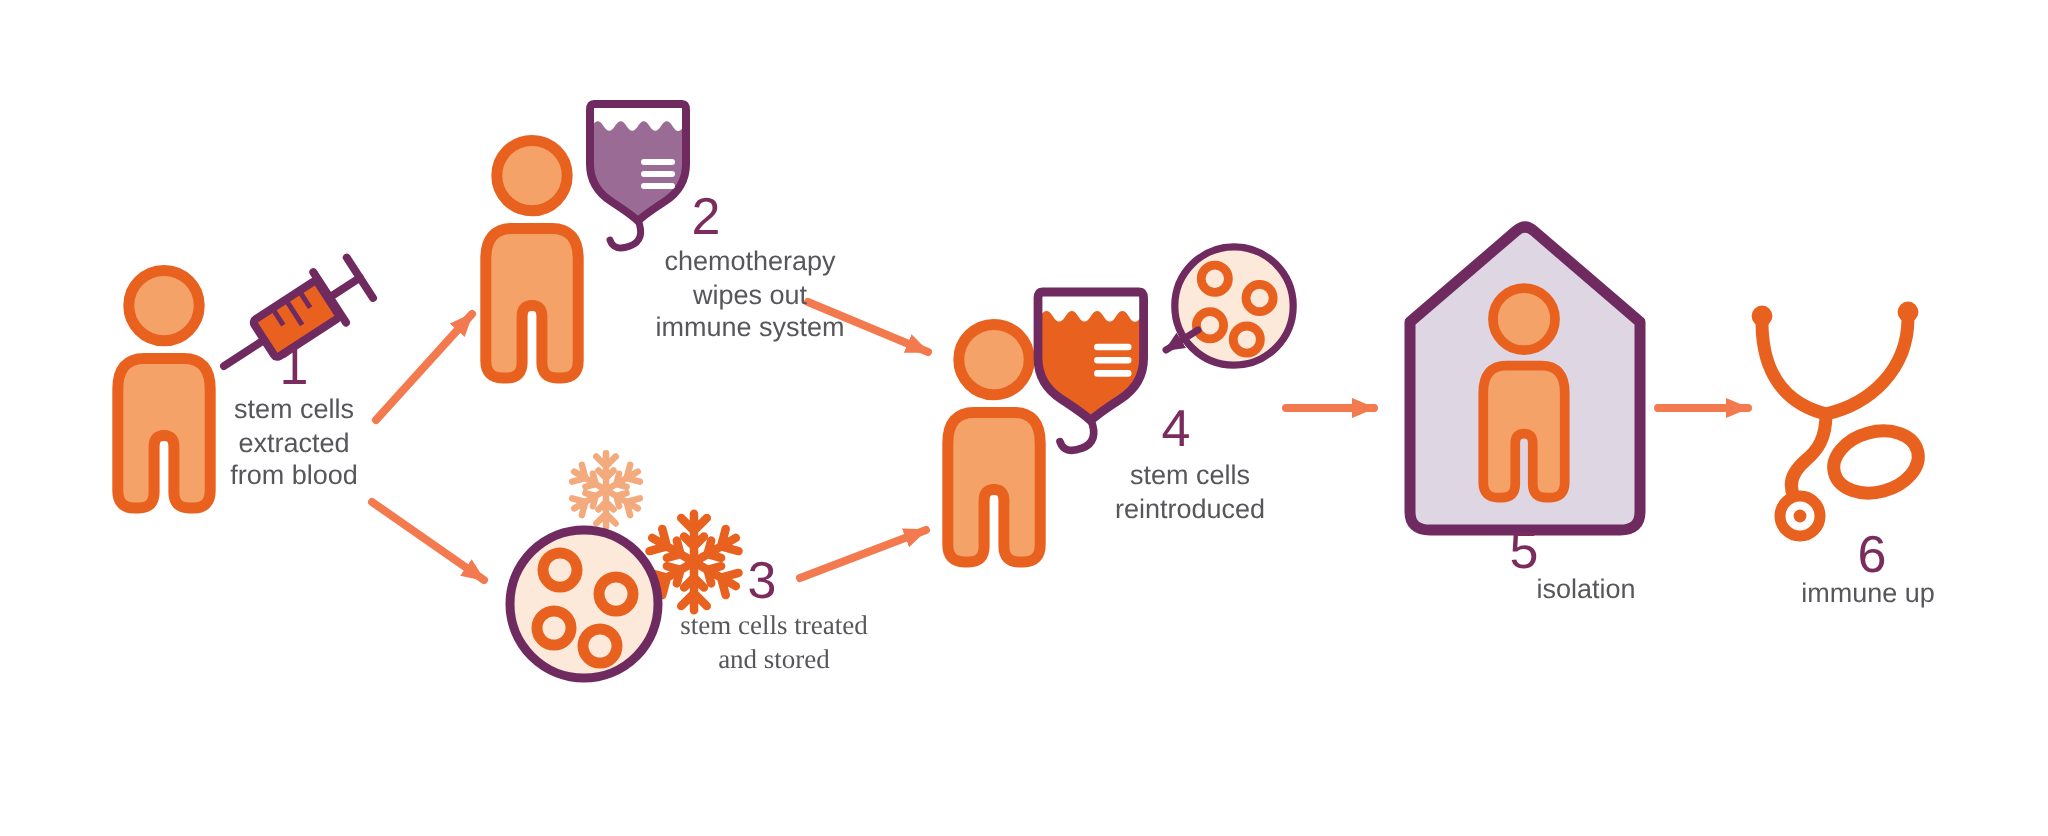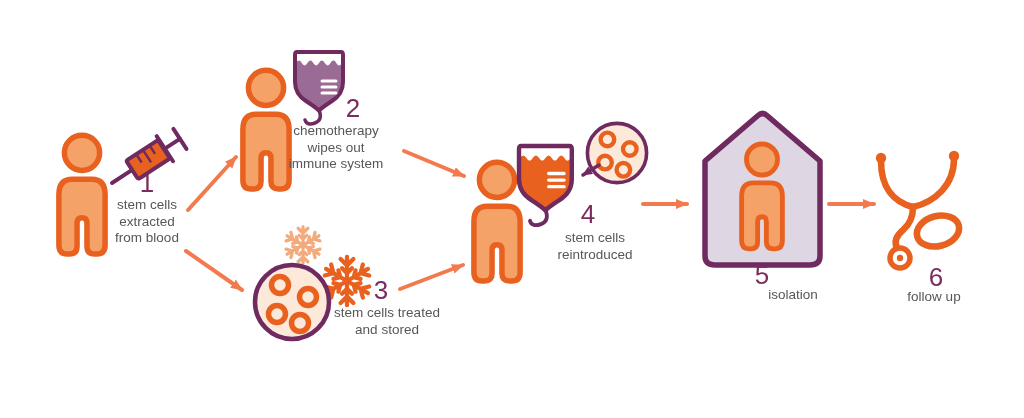--- a/index.html
+++ b/index.html
@@ -40,7 +40,7 @@
     text-align:center;white-space:pre-line;width:max-content;
   }
   .s1n{left:147px;top:170px;} .s1t{left:147px;top:197px;}
-  .s2n{left:353px;top:95px;}  .s2t{left:336px;top:123px;}
+  .s2n{left:353px;top:95px;}  .s2t{left:375px;top:123px;}
   .s3n{left:381px;top:277px;} .s3t{left:387px;top:305px;}
   .s4n{left:588px;top:201px;} .s4t{left:595px;top:230px;}
   .s5n{left:762px;top:262px;} .s5t{left:761px;top:287px;margin-left:32px;}

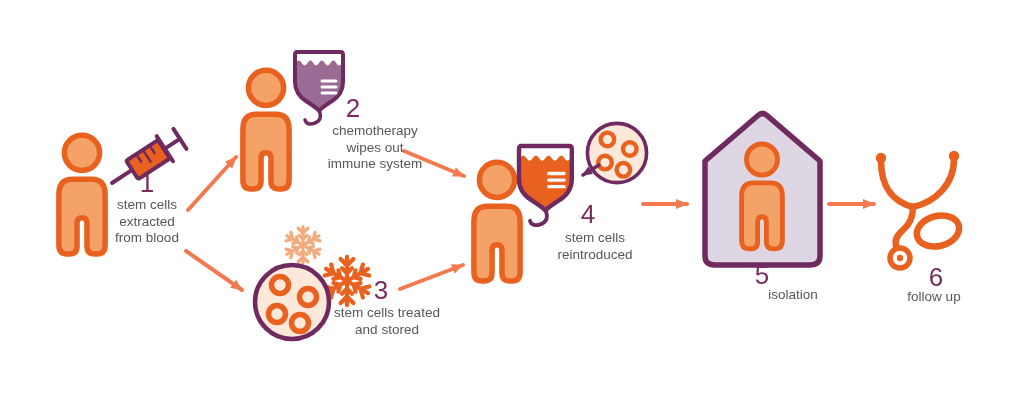--- a/index.html
+++ b/index.html
@@ -168,7 +168,7 @@
   <div class="txt s5t">isolation</div>
 
   <div class="num s6n">6</div>
-  <div class="txt s6t">follow up</div>
+  <div class="txt s6t">immune up</div>
 </div>
 
 </body></html>

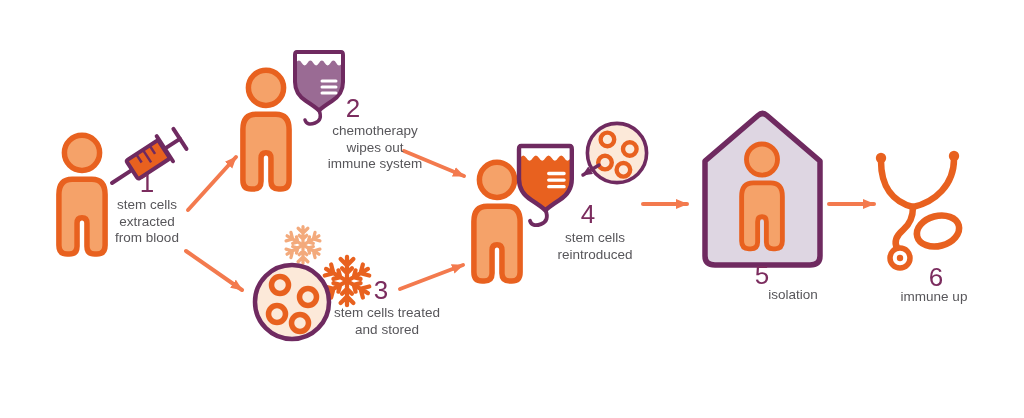--- a/index.html
+++ b/index.html
@@ -41,7 +41,7 @@
   }
   .s1n{left:147px;top:170px;} .s1t{left:147px;top:197px;}
   .s2n{left:353px;top:95px;}  .s2t{left:375px;top:123px;}
-  .s3n{left:381px;top:277px;} .s3t{left:387px;top:305px;}
+  .s3n{left:381px;top:277px;} .s3t{left:387px;top:305px;font-family:Liberation Serif, serif;}
   .s4n{left:588px;top:201px;} .s4t{left:595px;top:230px;}
   .s5n{left:762px;top:262px;} .s5t{left:761px;top:287px;margin-left:32px;}
   .s6n{left:936px;top:264px;} .s6t{left:934px;top:289px;}

